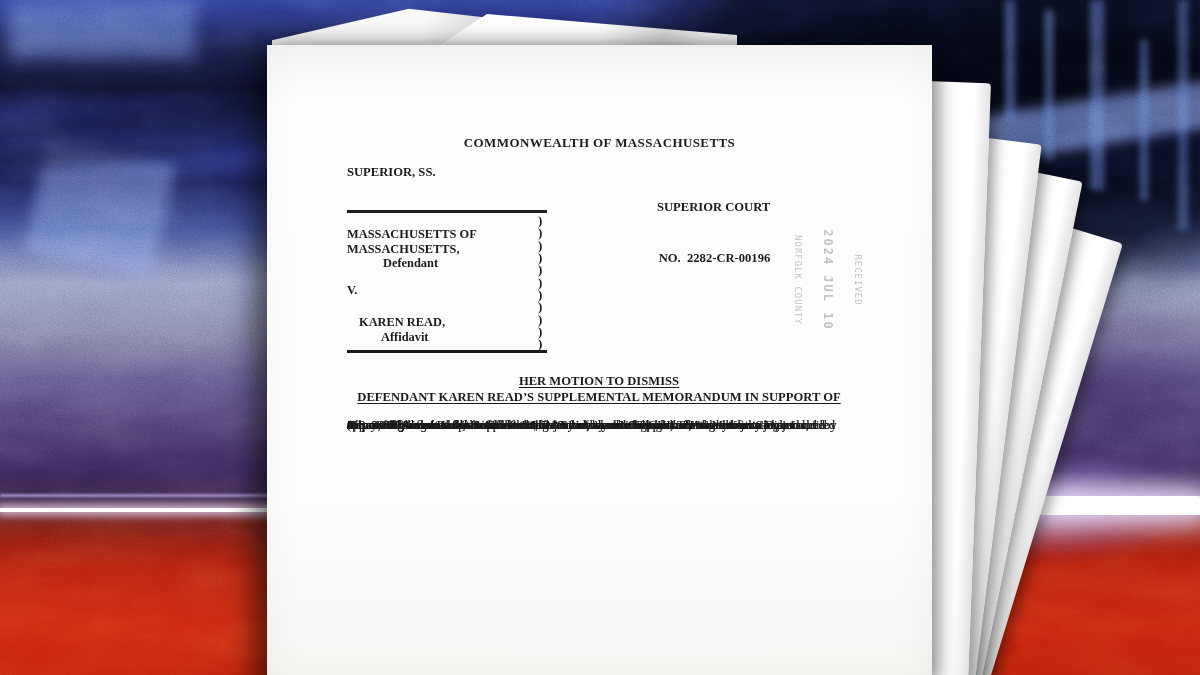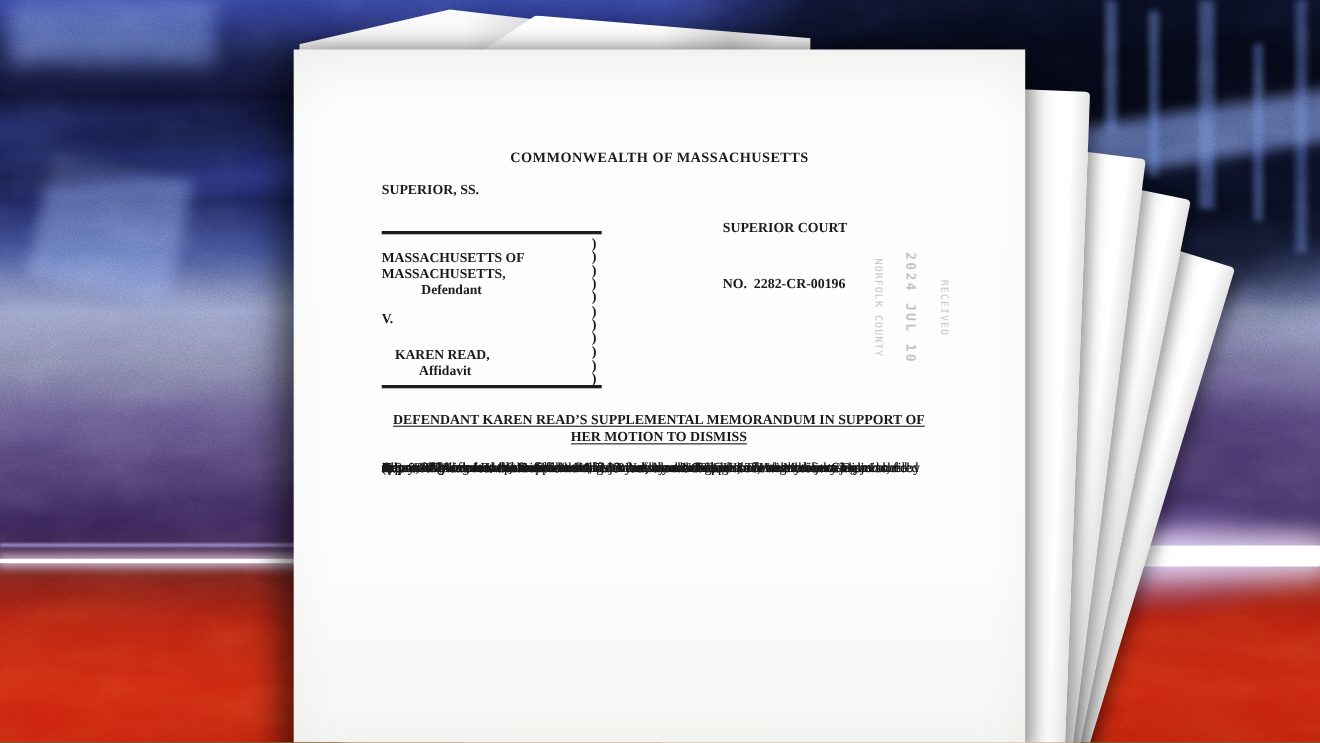--- a/index.html
+++ b/index.html
@@ -3,7 +3,7 @@
 <meta charset="utf-8">
 <style>
   html,body{margin:0;padding:0;background:#000;}
-  .scene{position:relative;width:1200px;height:675px;overflow:hidden;background:#fde047;
+  .scene{position:relative;width:1200px;height:675px;overflow:hidden;background:#7f1d1d;
          font-family:"Liberation Serif","DejaVu Serif",serif;}
 
   

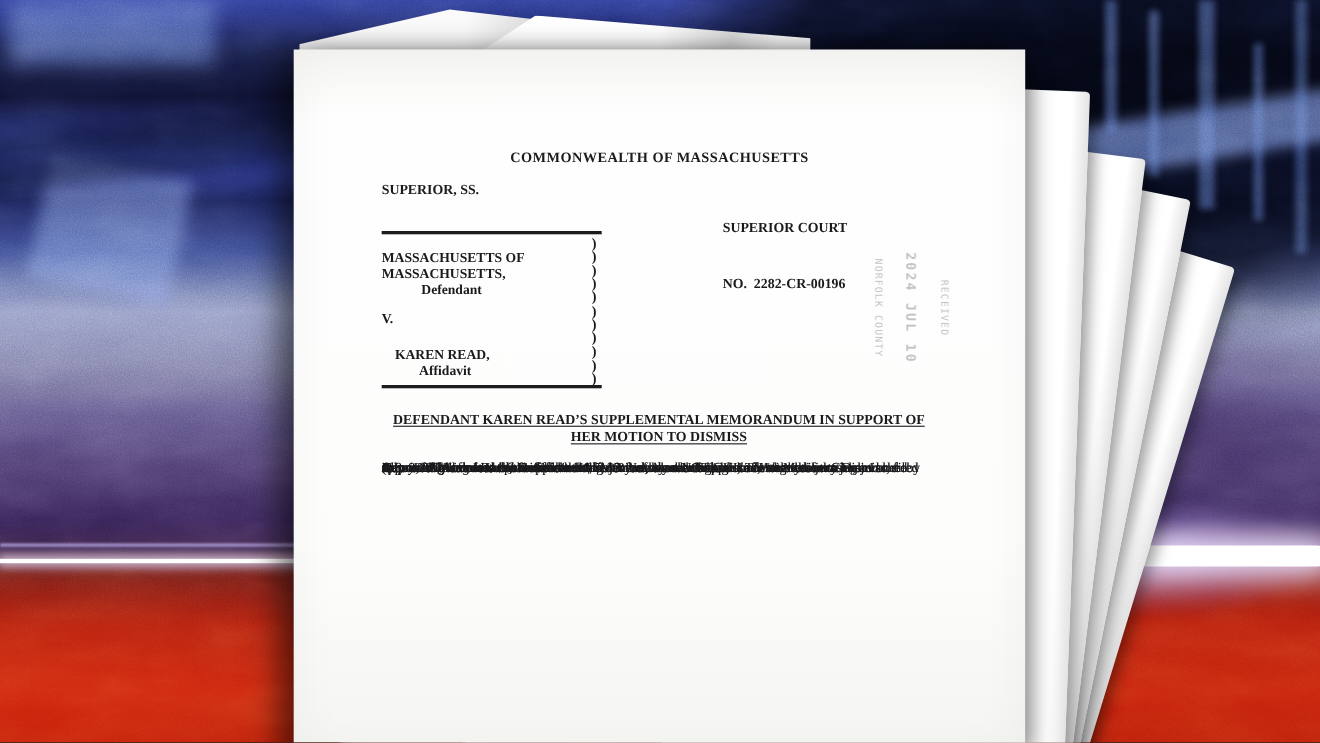--- a/index.html
+++ b/index.html
@@ -72,7 +72,7 @@
   .doc-head{left:0;top:90px;width:100%;text-align:center;font-weight:bold;font-size:13px;letter-spacing:.4px;}
   .county{left:80px;top:120px;font-weight:bold;font-size:12.6px;}
   .court-block{left:390px;top:120px;font-weight:bold;font-size:12.6px;line-height:17px;white-space:pre;}
-  .court-block div{position:static;}
+  .court-block div{position:static;text-align:right;}
 
   .caption{left:80px;top:165px;width:200px;height:143px;box-sizing:border-box;
      border-top:3px solid #1c1c1c;border-bottom:3px solid #1c1c1c;font-weight:bold;font-size:12.4px;}

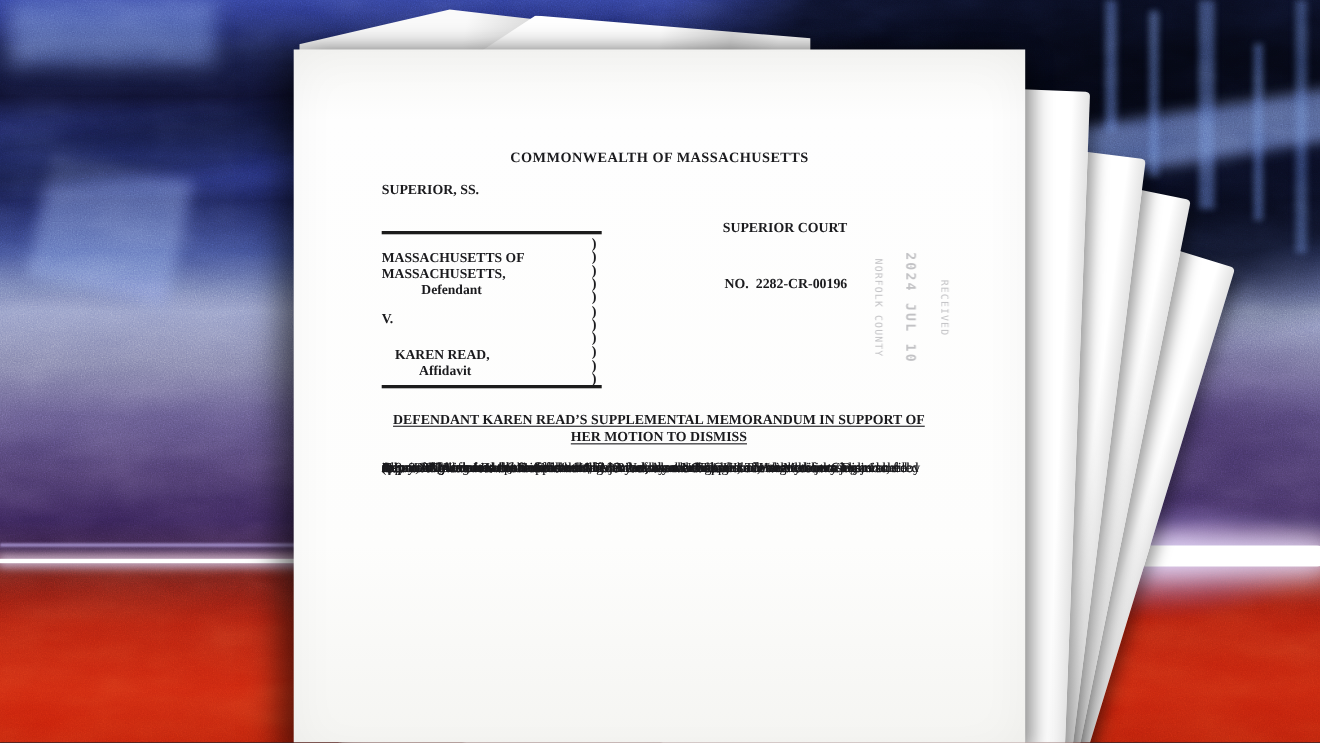--- a/index.html
+++ b/index.html
@@ -188,8 +188,8 @@
     </div>
 
     <div class="title">
+      <div>HER MOTION TO DISMISS</div>
       <div>DEFENDANT KAREN READ’S SUPPLEMENTAL MEMORANDUM IN SUPPORT OF</div>
-      <div>HER MOTION TO DISMISS</div>
     </div>
 
     <div class="body-lines"><div class="bline ind"><span>Now comes the Defendant Karen Read, by and through undersigned counsel, and hereby</span></div><div class="bline"><span>respectfully submits this Supplemental Memorandum in Support of Her Motion to Dismiss, filed</span></div><div class="bline"><span>July 8, 2024.</span></div><div class="bline ind"><span>As reflected in the attached Affidavit of Alan J. Jackson, a fourth deliberating juror</span></div><div class="bline"><span>(“Juror D”) has now confirmed “that the jury reached NOT GUILTY verdicts on Count 1 and</span></div><div class="bline"><span>Count 3.”  Alan J. Jackson Affidavit ¶ 5.  Once they were dismissed, “many of the jurors</span></div><div class="bline"><span>appeared uncomfortable with how things ended, wondering, </span><span class="it">Is anyone going know that we</span></div><div class="bline"><span class="it">acquitted [Karen Read] on Count 1 and 3?  No one ever asked about those counts.</span><span>”   </span><span class="it">Id.</span><span> ¶ 8.</span></div><div class="bline"><span>Juror D told counsel “part of his/her discomfort was that he/she knew that the jury had reached</span></div></div>

